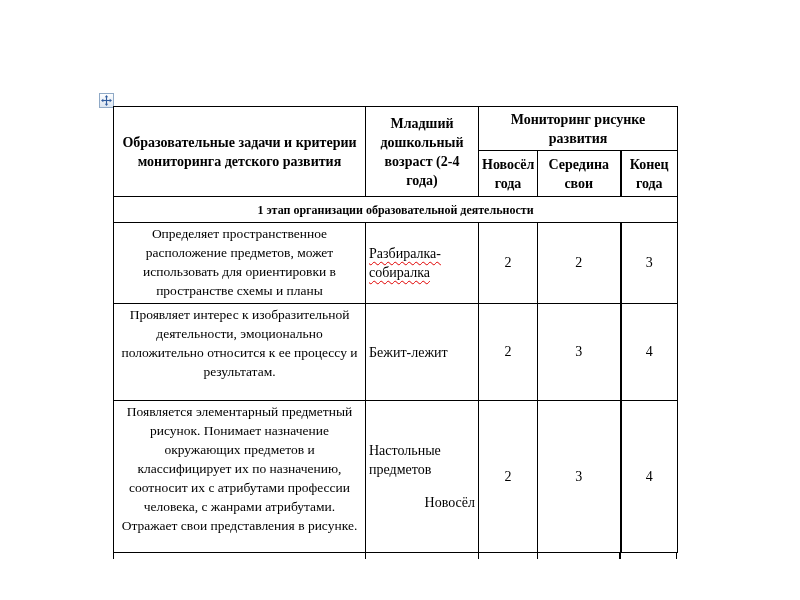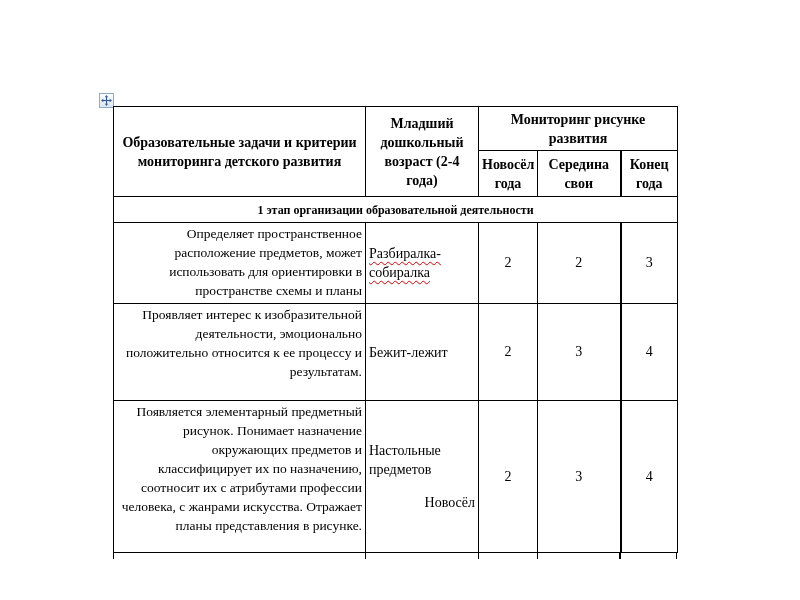--- a/index.html
+++ b/index.html
@@ -61,7 +61,7 @@
     line-height: 20px;
   }
   td.task {
-    text-align: right;
+    text-align: center;
     vertical-align: top;
     line-height: 19px;
     padding: 2px 3px 1px 3px;

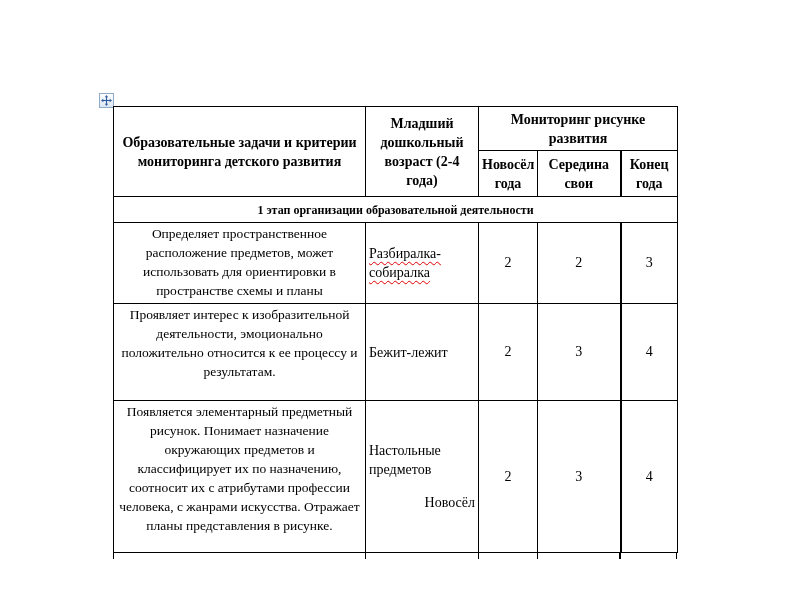--- a/index.html
+++ b/index.html
@@ -162,7 +162,7 @@
       </tr>
 
       <tr style="height:152px">
-        <td class="task">Появляется элементарный предметный рисунок. Понимает назначение окружающих предметов и классифицирует их по назначению, соотносит их с атрибутами профессии человека, с жанрами искусства. Отражает планы представления в рисунке.</td>
+        <td class="task">Появляется элементарный предметный рисунок. Понимает назначение окружающих предметов и классифицирует их по назначению, соотносит их с атрибутами профессии человека, с жанрами атрибутами. Отражает свои представления в рисунке.</td>
         <td class="act">
           <div>Настольные предметов</div>
           <div class="act-line2">Новосёл</div>

